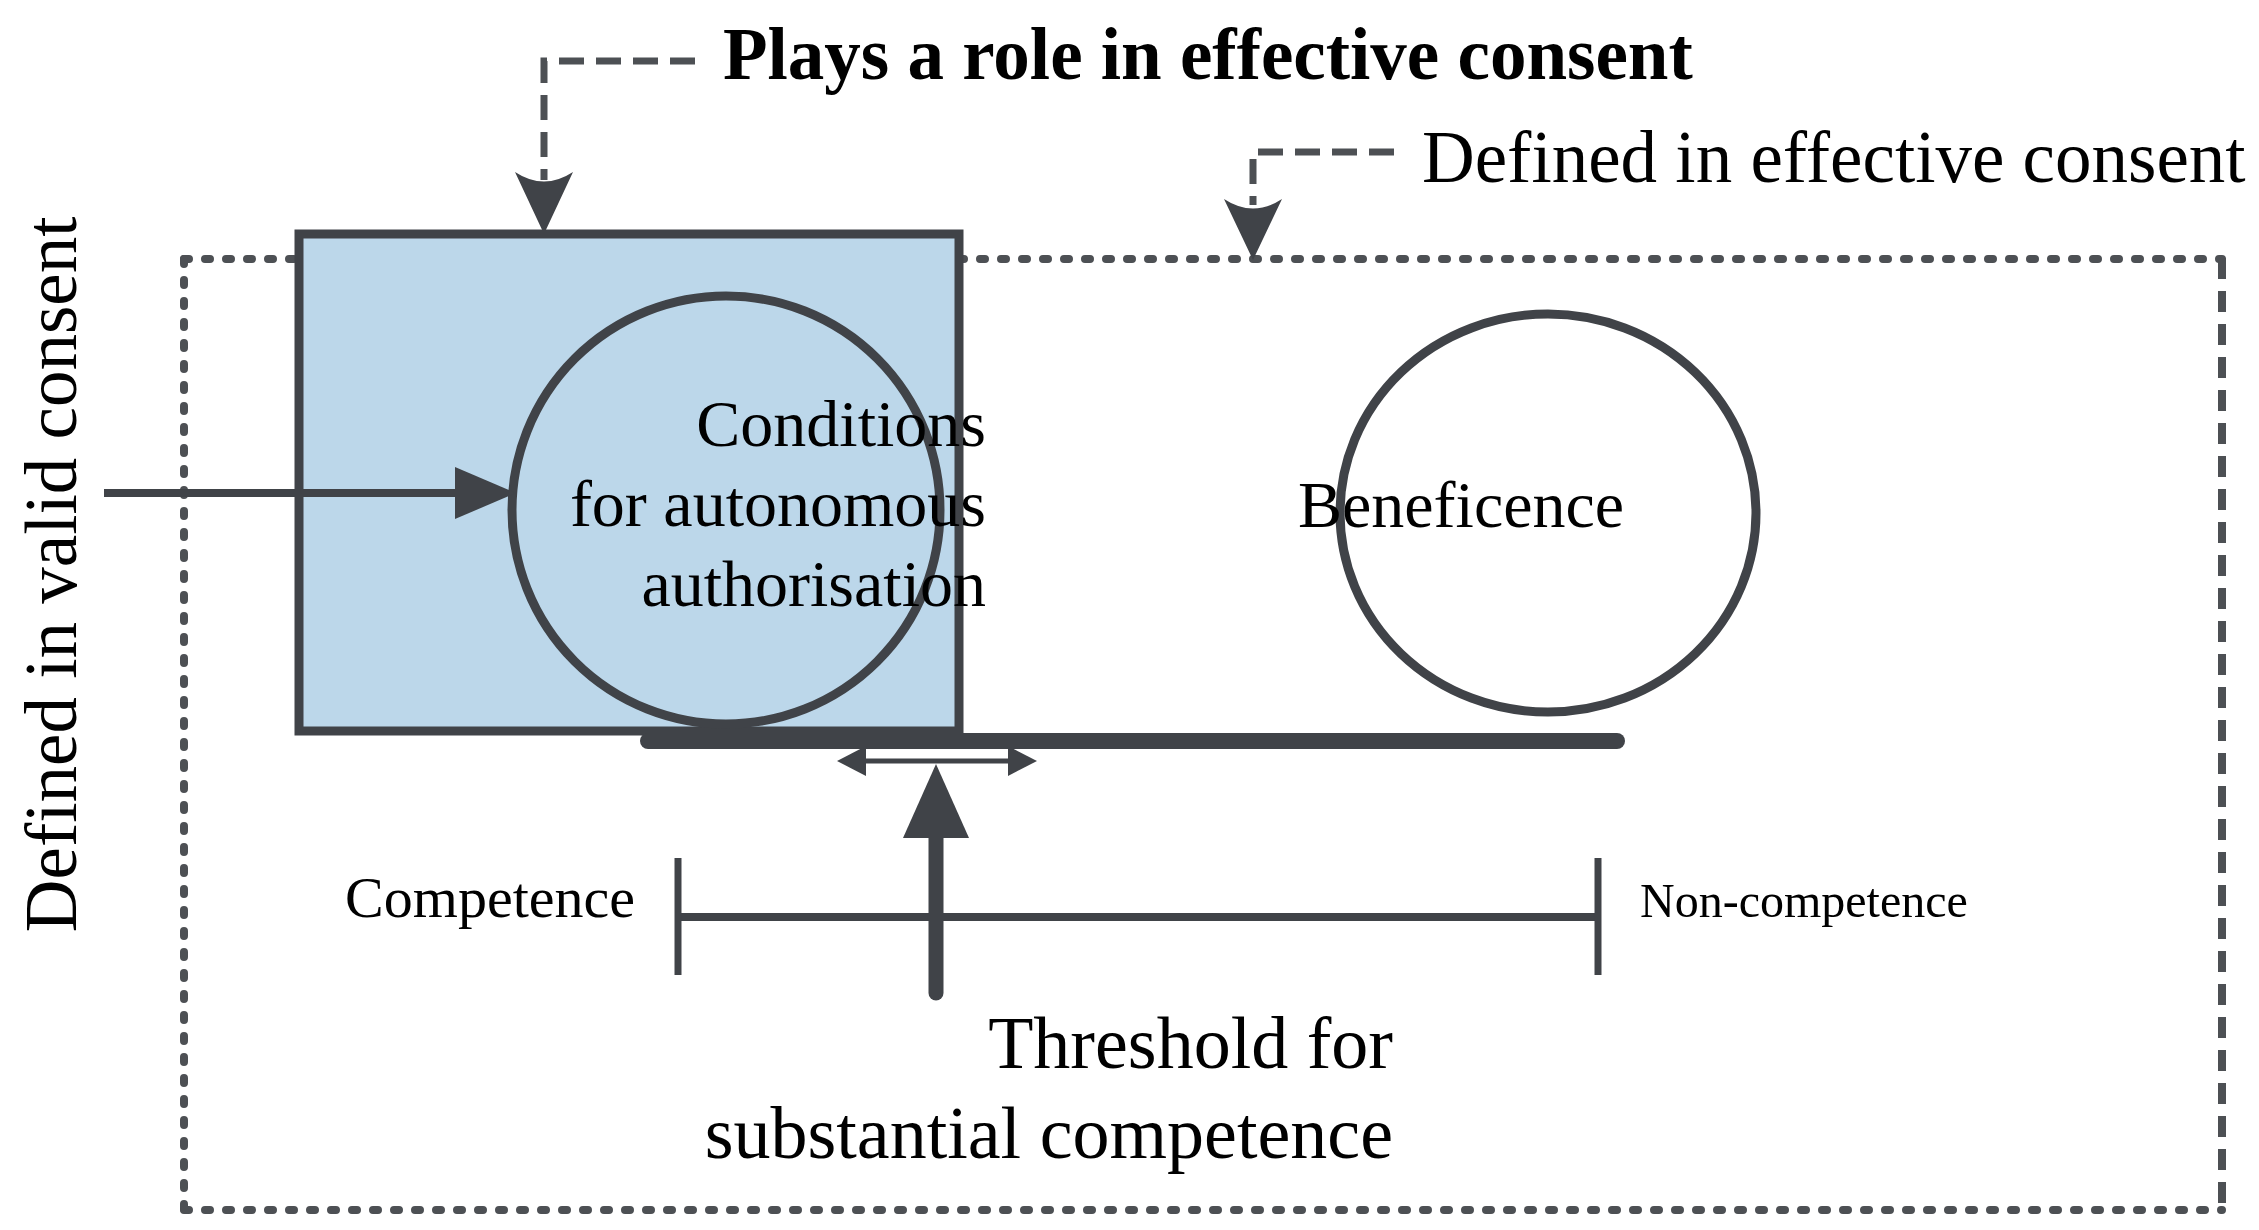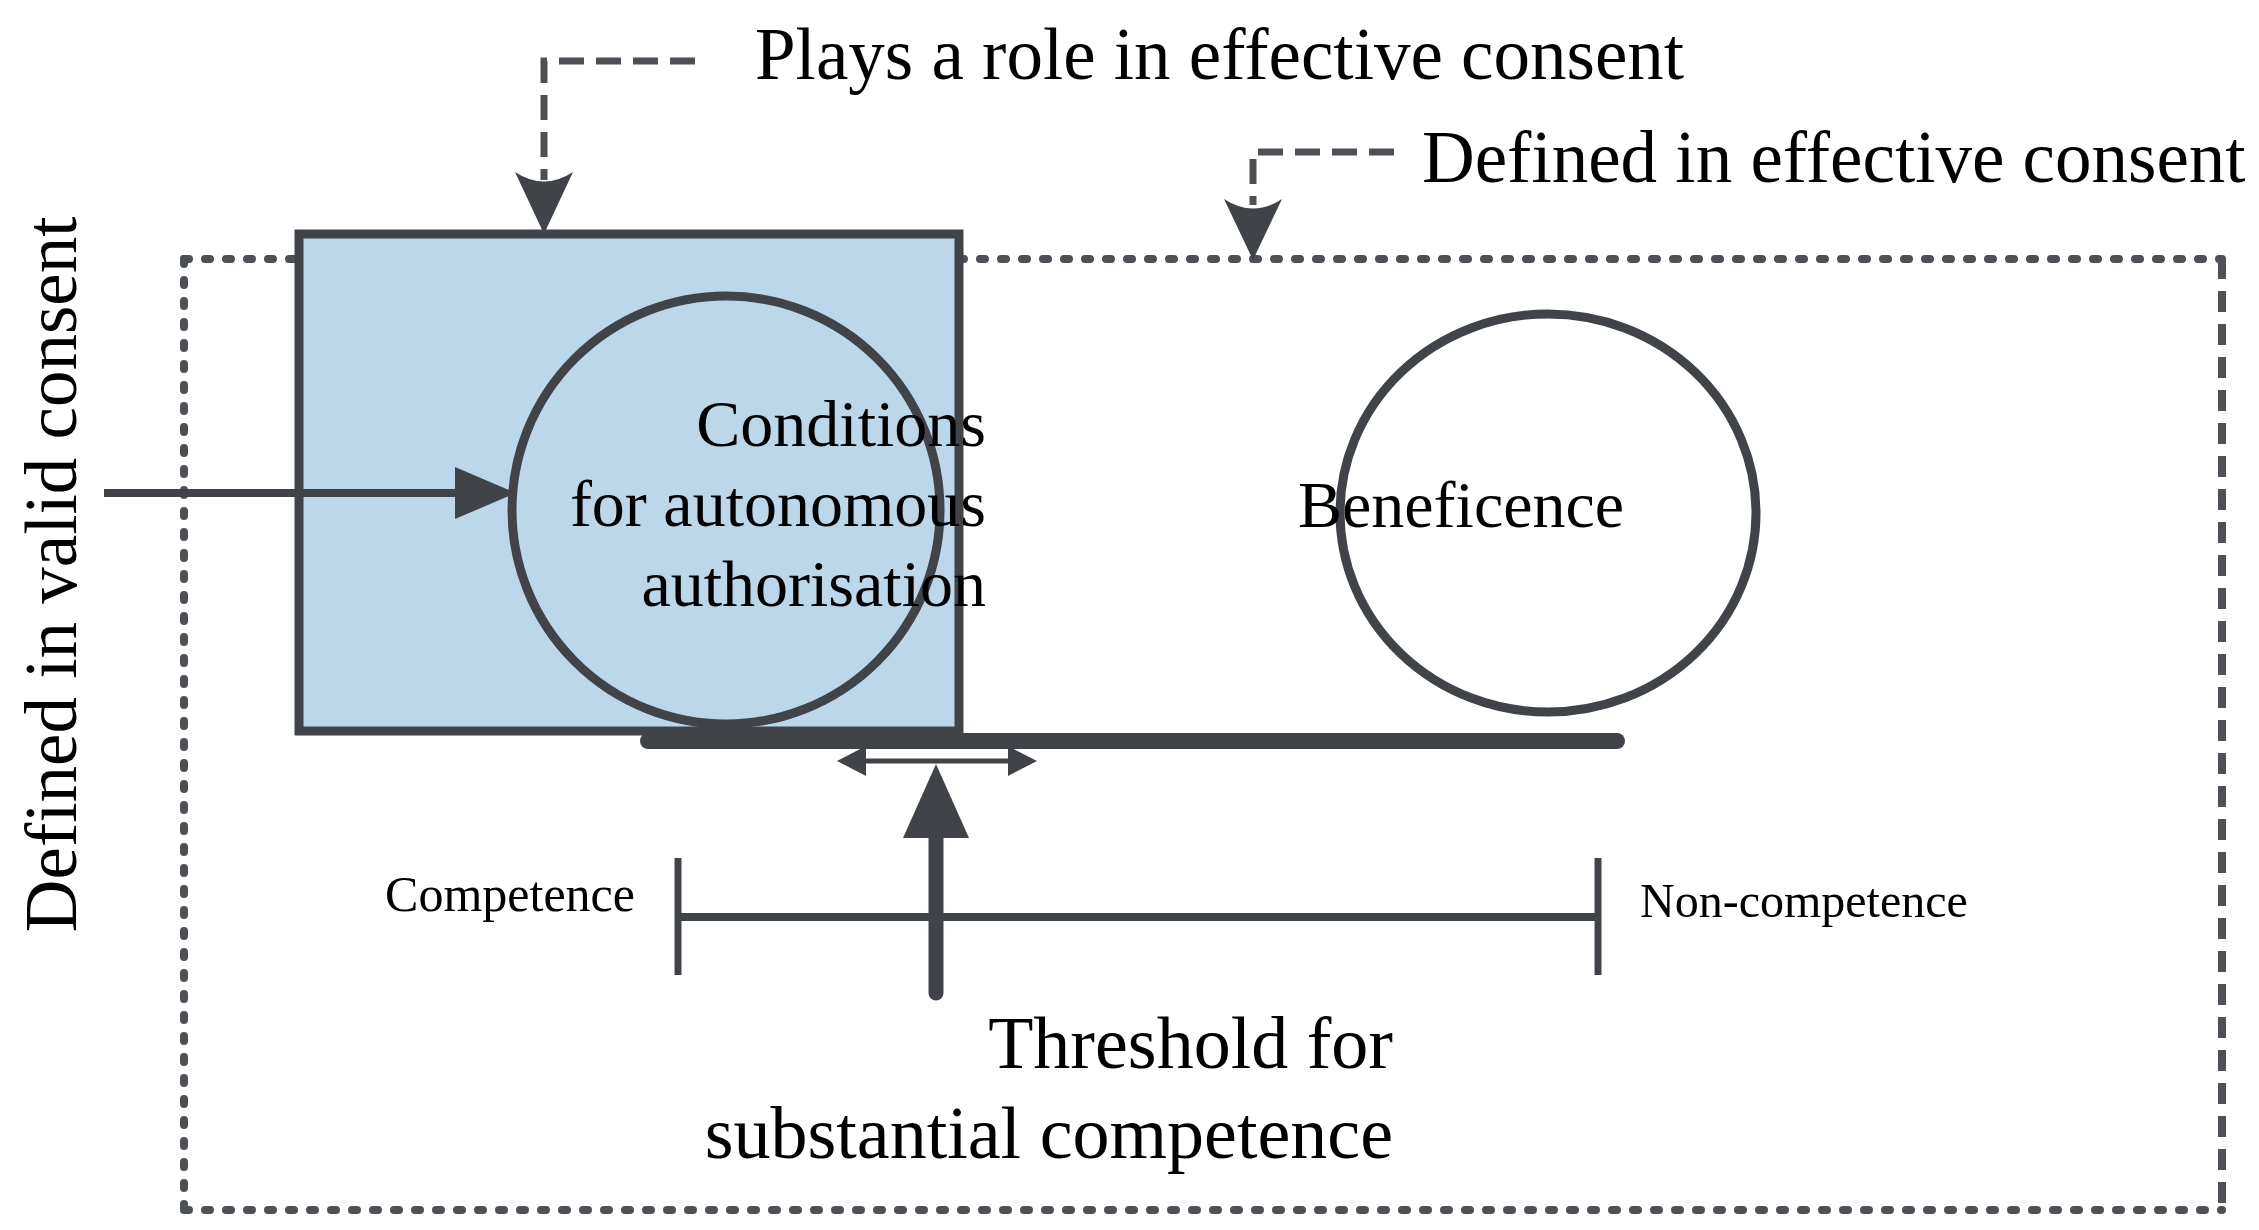--- a/index.html
+++ b/index.html
@@ -84,7 +84,7 @@
     </g>
   </svg>
 
-  <div class="lbl lbl-big" style="left:755px;top:17px;">Plays a role in effective consent</div>
+  <div class="lbl lbl-big" style="left:723px;top:17px;font-weight:bold;">Plays a role in effective consent</div>
 
   <div class="lbl lbl-big" style="left:1422px;top:120px;">Defined in effective consent</div>
 

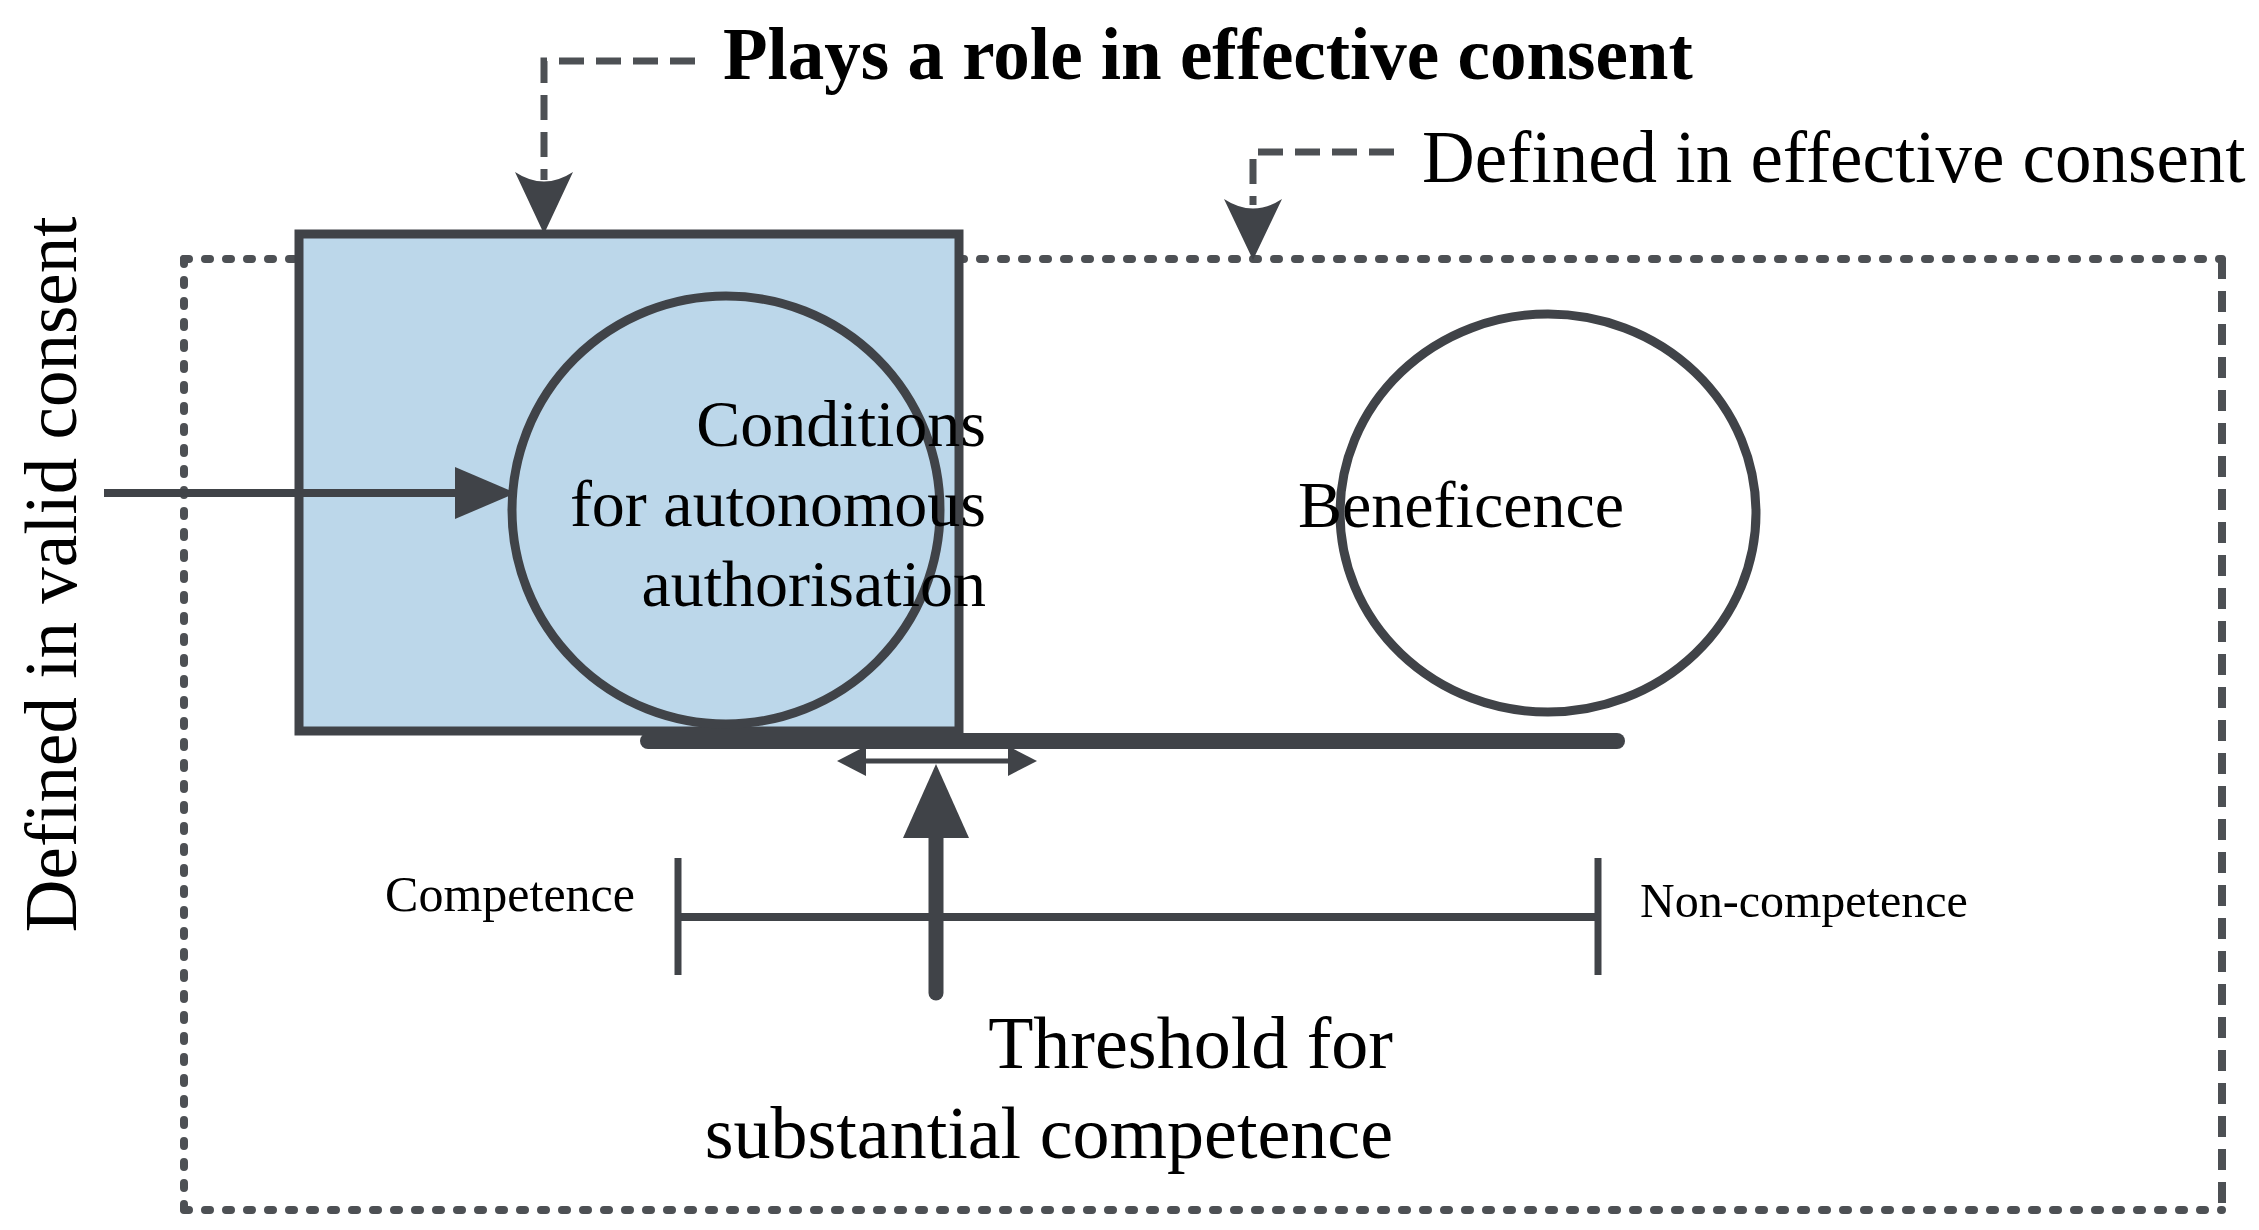--- a/index.html
+++ b/index.html
@@ -96,7 +96,7 @@
 
   <div class="lbl lbl-med" style="left:1298px;top:470px;width:500px;text-align:left;">Beneficence</div>
 
-  <div class="lbl" style="left:155px;top:868px;width:480px;text-align:right;font-size:50px;">Competence</div>
+  <div class="lbl" style="left:155px;top:868px;width:480px;text-align:right;font-size:58px;">Competence</div>
 
   <div class="lbl" style="left:1640px;top:876px;font-size:48px;">Non-competence</div>
 

